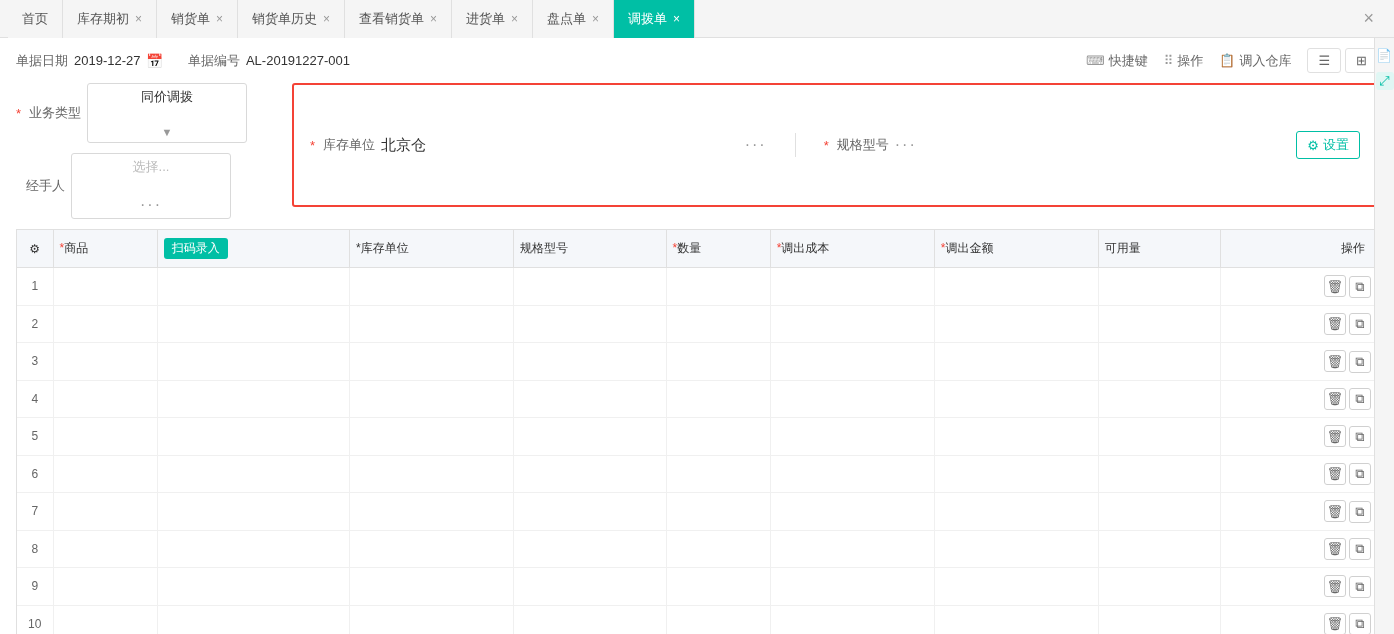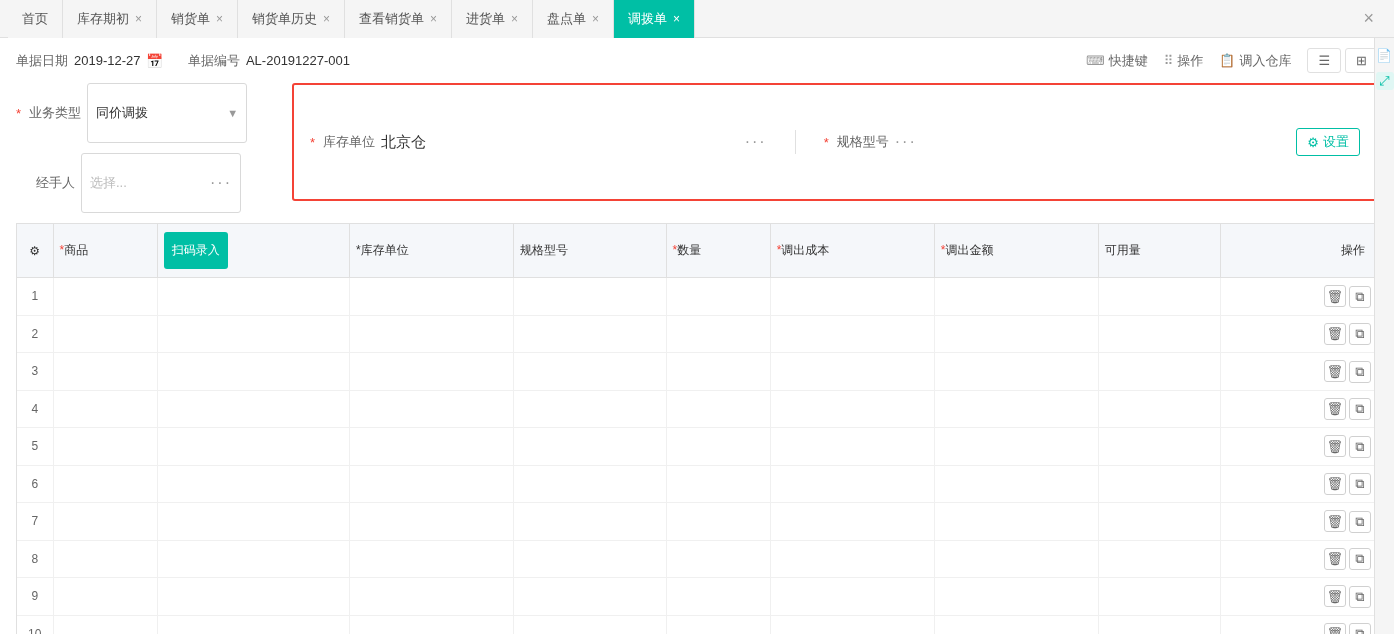--- a/index.html
+++ b/index.html
@@ -105,13 +105,14 @@
     .field-select {
       display: flex;
       align-items: center;
-      gap: 14px;
+      gap: 20px;
       border: 1px solid #d9d9d9;
       border-radius: 3px;
-      padding: 20px 8px;
+      padding: 4px 8px;
       min-width: 160px;
       background: #fff;
       cursor: pointer;
+      flex-direction: column;
     }
     .field-select .select-value {
       flex: 1;

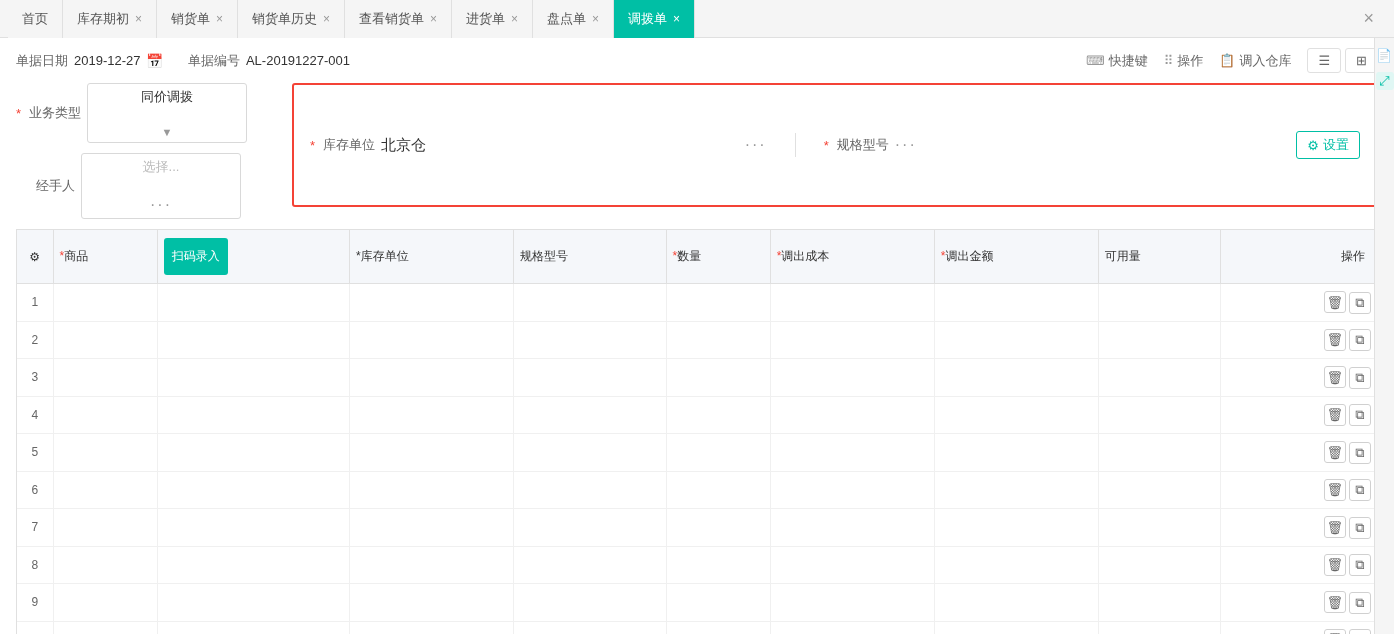--- a/index.html
+++ b/index.html
@@ -415,7 +415,7 @@
           </div>
         </div>
         <div class="form-field">
-          <span class="field-label" style="margin-left:20px;text-align:right;">经手人</span>
+          <span class="field-label" style="margin-left:10px;text-align:right;">经手人</span>
           <div class="field-select" style="color:#999;">
             <span class="select-value" style="color:#bbb;">选择...</span>
             <span class="field-more">···</span>

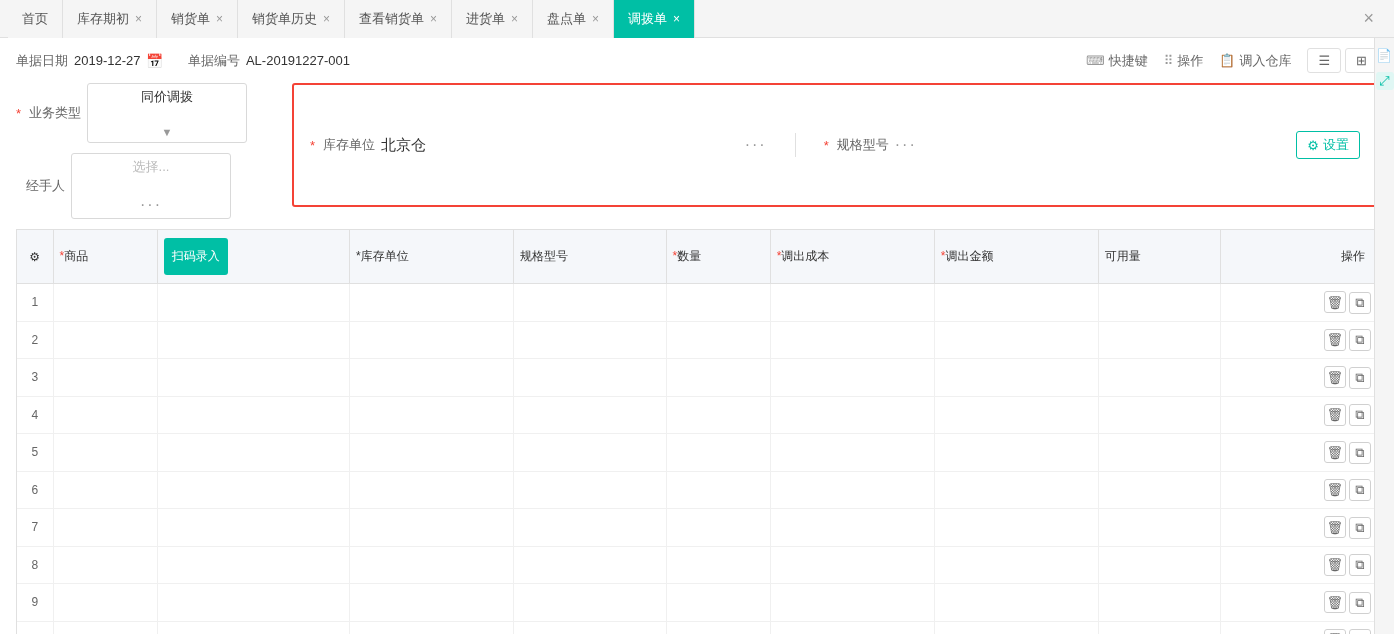--- a/index.html
+++ b/index.html
@@ -244,7 +244,7 @@
       color: #fff;
       border: none;
       border-radius: 3px;
-      padding: 10px 8px;
+      padding: 2px 8px;
       font-size: 12px;
       cursor: pointer;
     }

